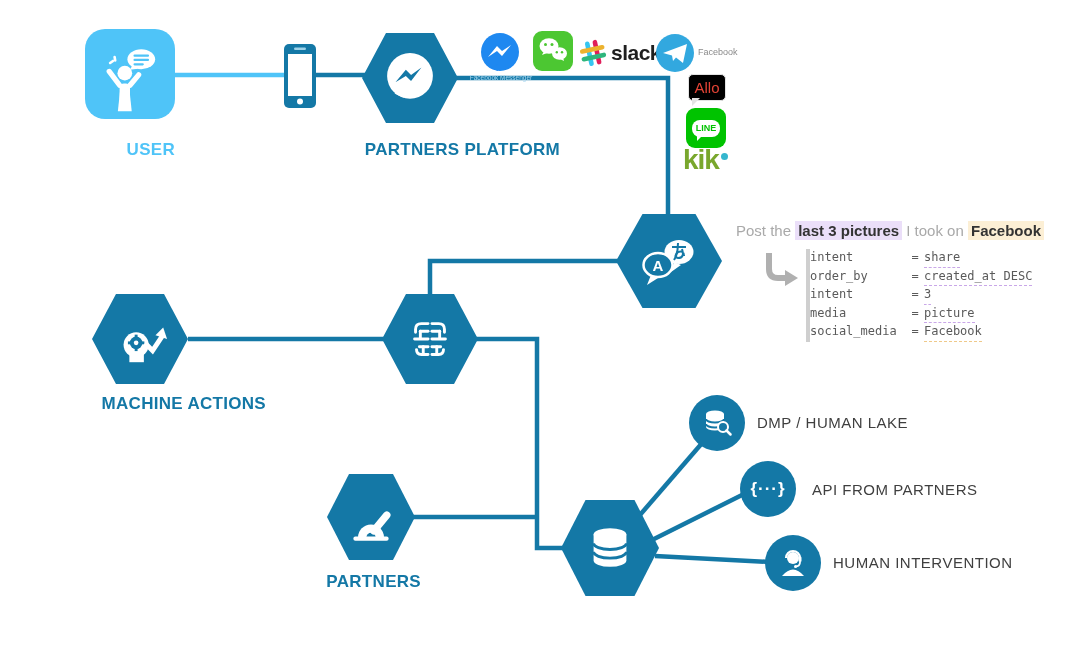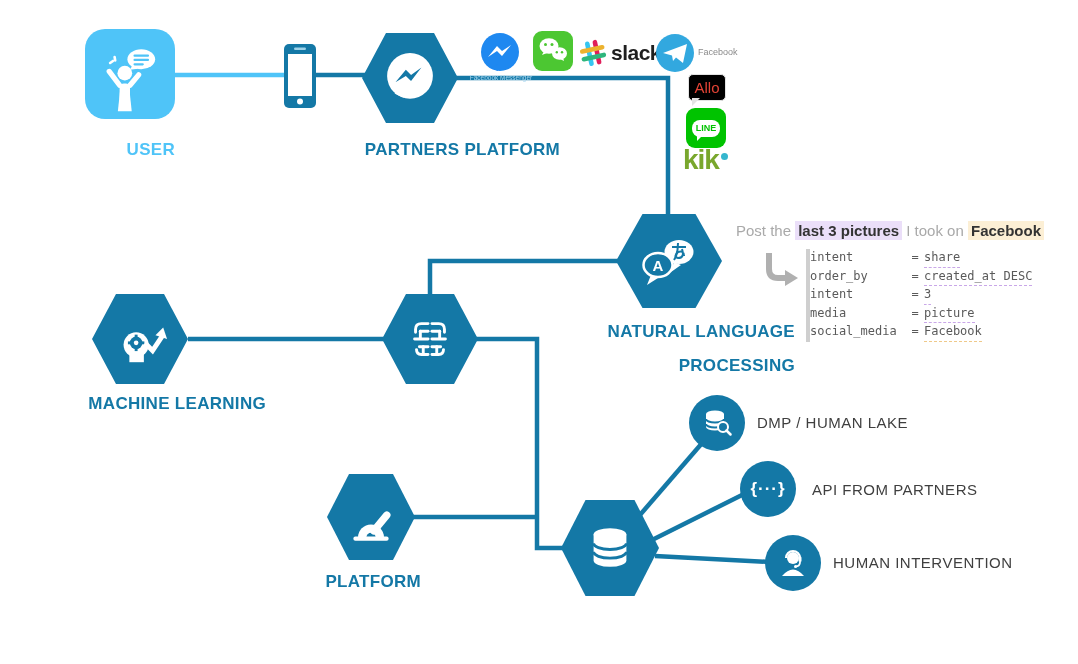--- a/index.html
+++ b/index.html
@@ -186,10 +186,6 @@
       <text x="20" y="36.5" text-anchor="middle" font-size="15" font-weight="bold" fill="#fff" font-family="Liberation Sans,sans-serif">A</text>
     </svg>
   </div>
-  <div class="node-label" style="left:545px;top:315px;width:250px;line-height:34px;">
-    <div>NATURAL LANGUAGE</div>
-    <div>PROCESSING</div>
-  </div>
 
   <div class="sentence"><span class="sent-muted">Post the </span><span class="sent-hl-purple">last 3 pictures</span><span class="sent-muted"> I took on </span><span class="sent-hl-orange">Facebook</span></div>
 

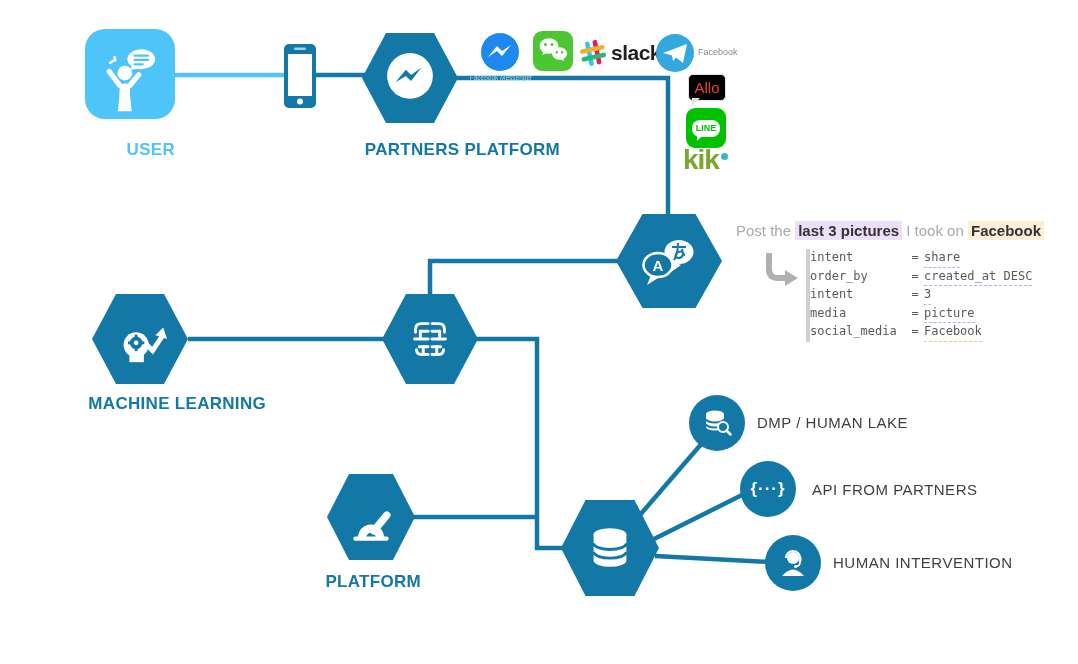--- a/index.html
+++ b/index.html
@@ -240,7 +240,7 @@
       <polygon points="54,18 58,30 46,26" fill="#fff"></polygon>
     </svg>
   </div>
-  <div class="node-label" style="left:16px;top:394px;width:250px;">MACHINE LEARNING</div>
+  <div class="node-label" style="left:16px;top:394px;width:250px;">MACHINE ACTIONS</div>
 
   <div class="hex" style="left:382px;top:294px;width:96px;height:90px;">
     <svg width="54" height="54" viewBox="0 0 56 56">

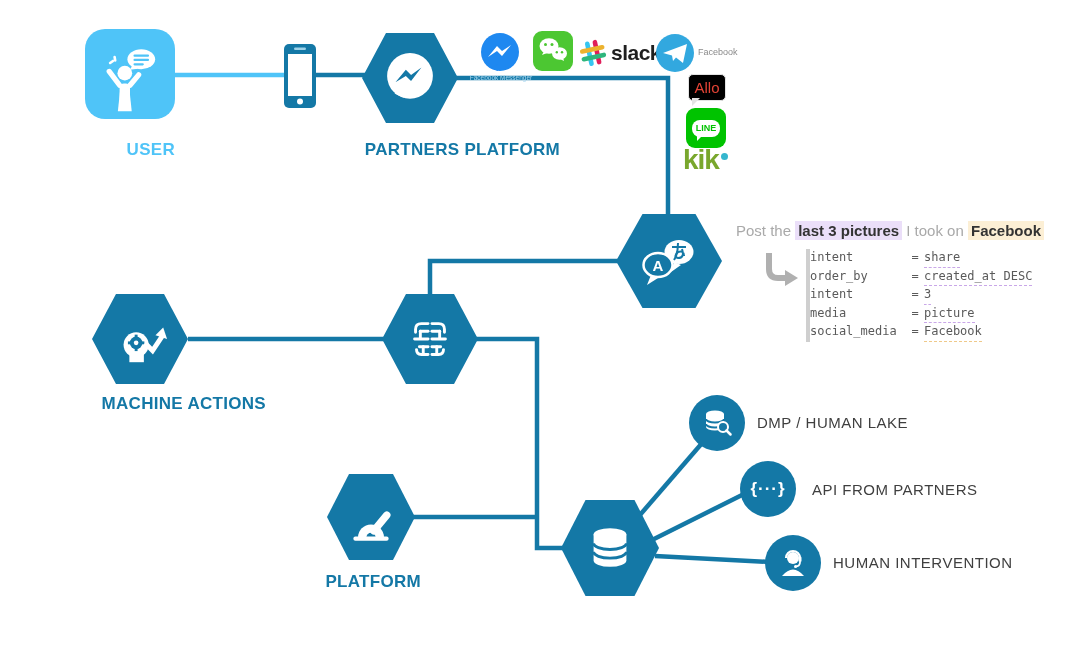--- a/index.html
+++ b/index.html
@@ -271,7 +271,7 @@
       <rect x="9" y="49" width="38" height="4.5" rx="2.2" fill="#fff"></rect>
     </svg>
   </div>
-  <div class="node-label" style="left:321px;top:572px;width:100px;">PLATFORM</div>
+  <div class="node-label" style="left:321px;top:572px;width:100px;">PARTNERS</div>
 
   <div class="hex" style="left:561px;top:500px;width:98px;height:96px;">
     <svg width="54" height="54" viewBox="0 0 56 56">

